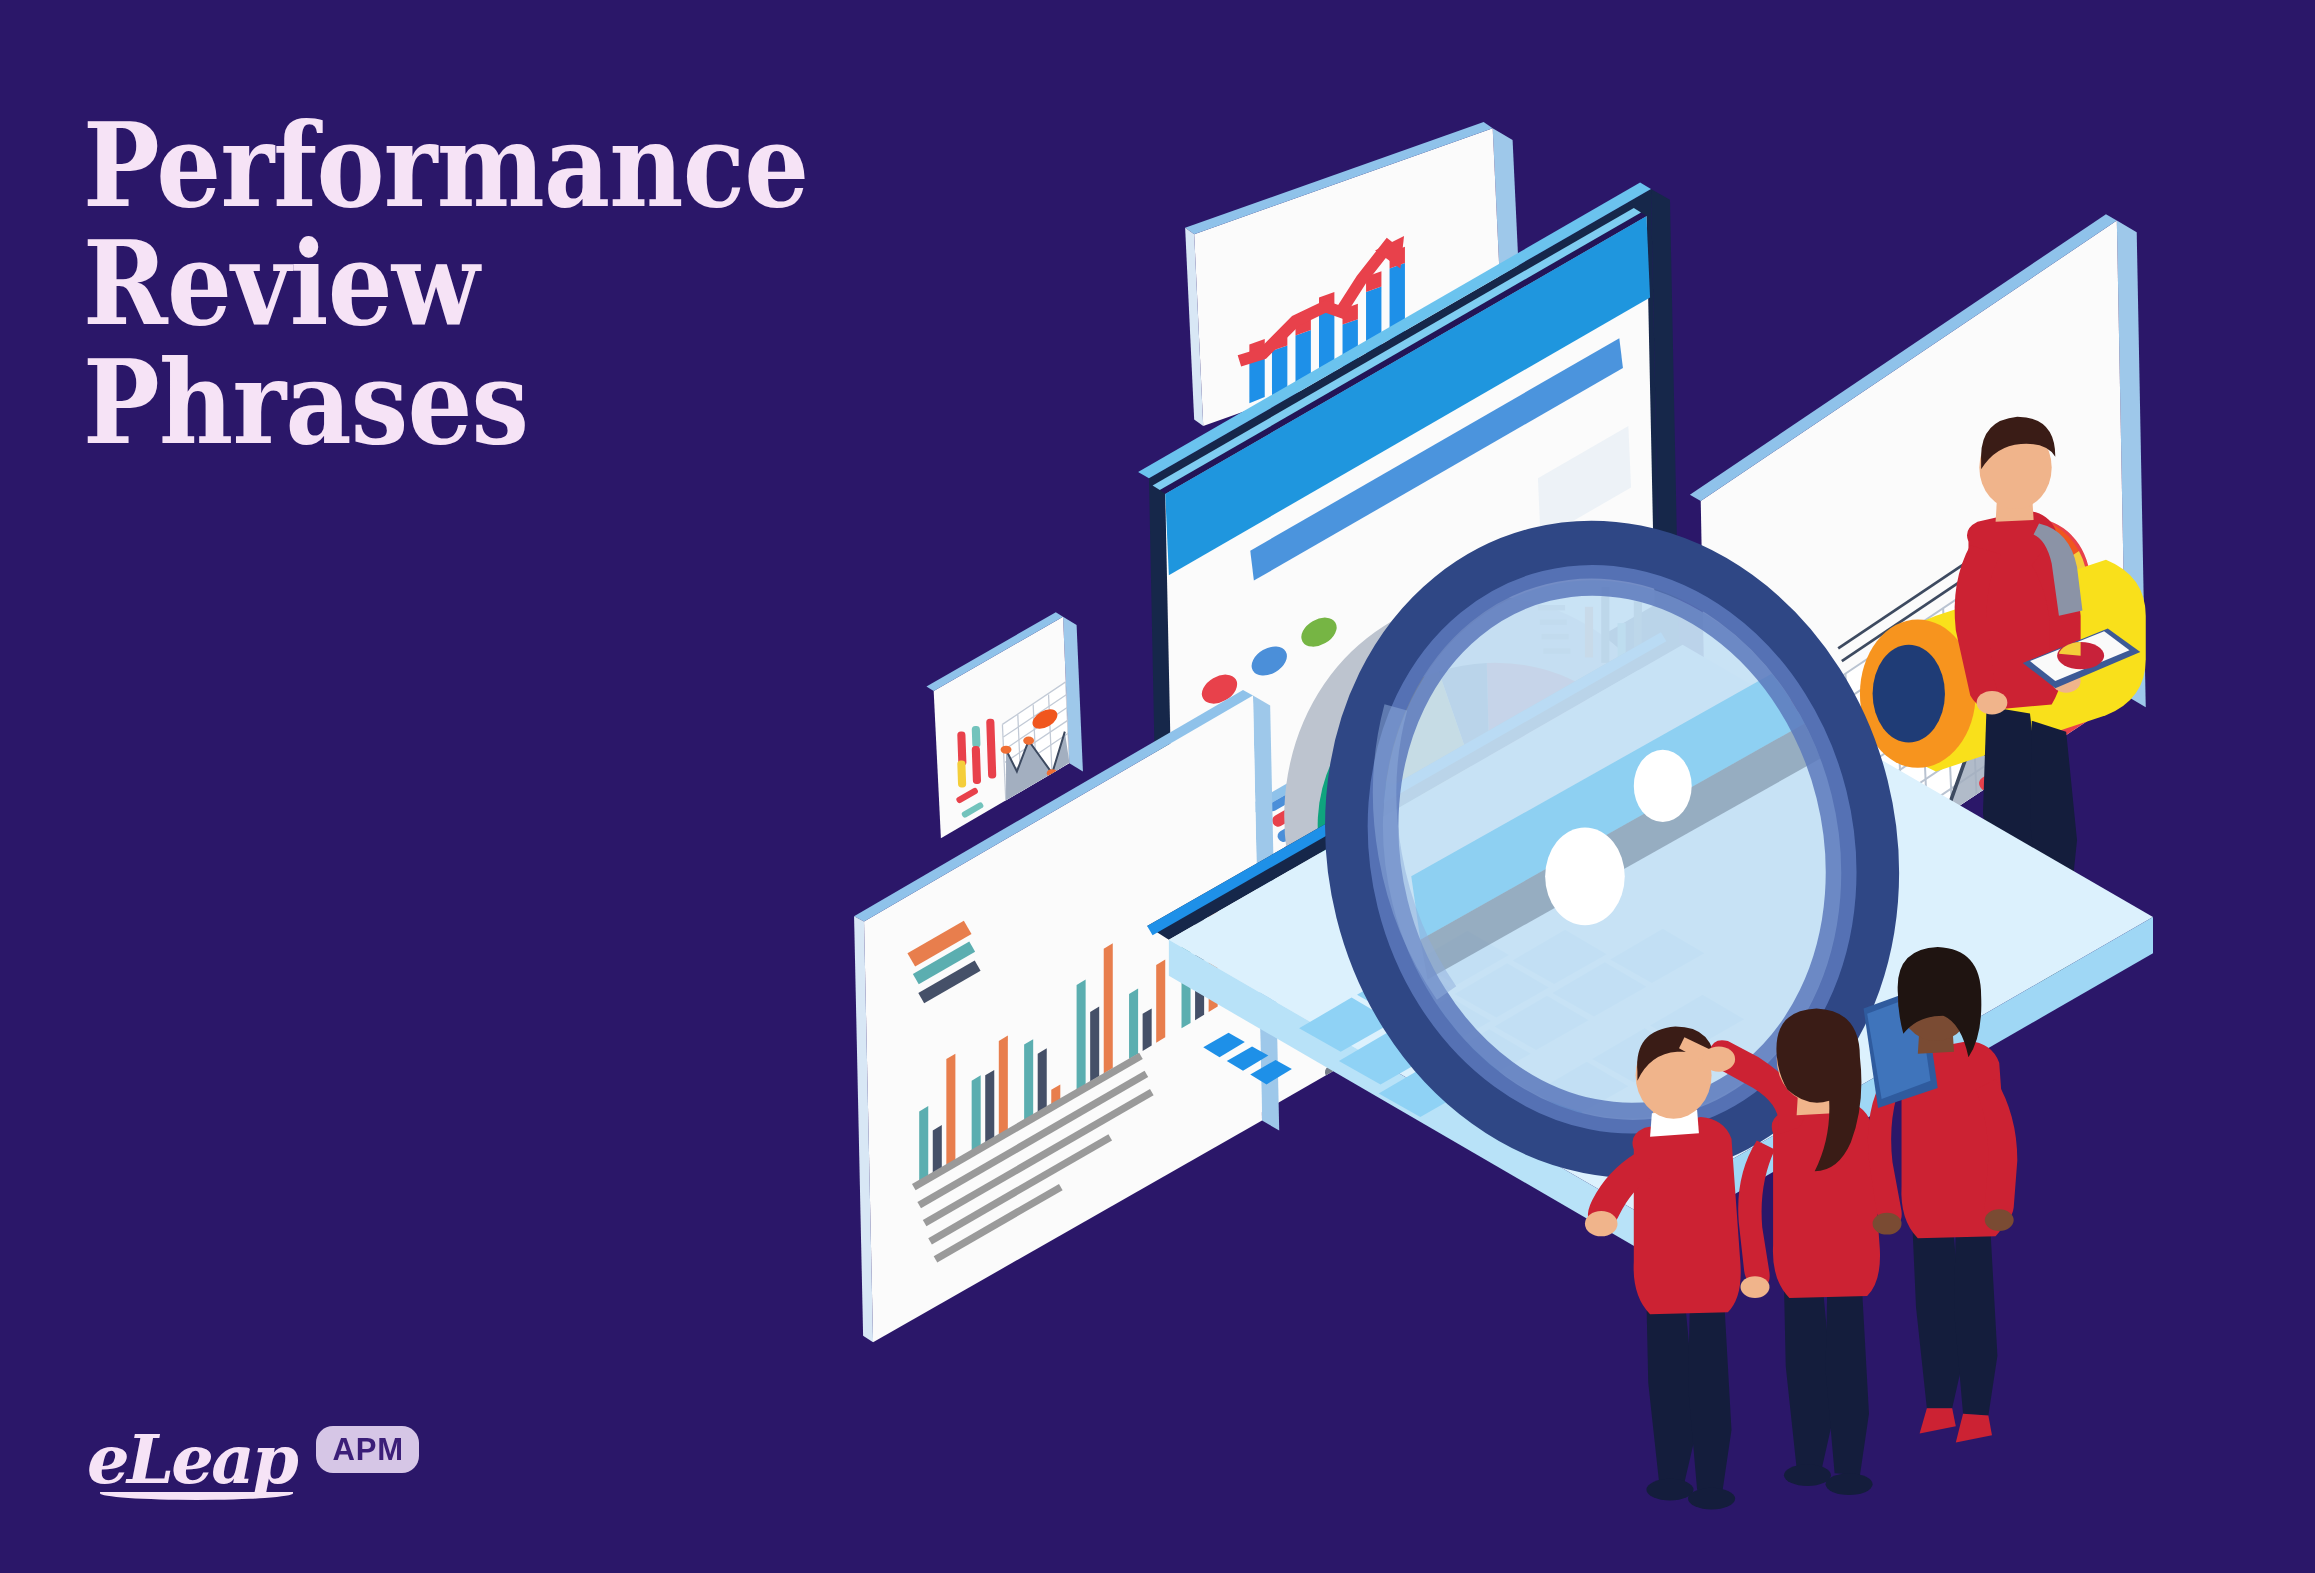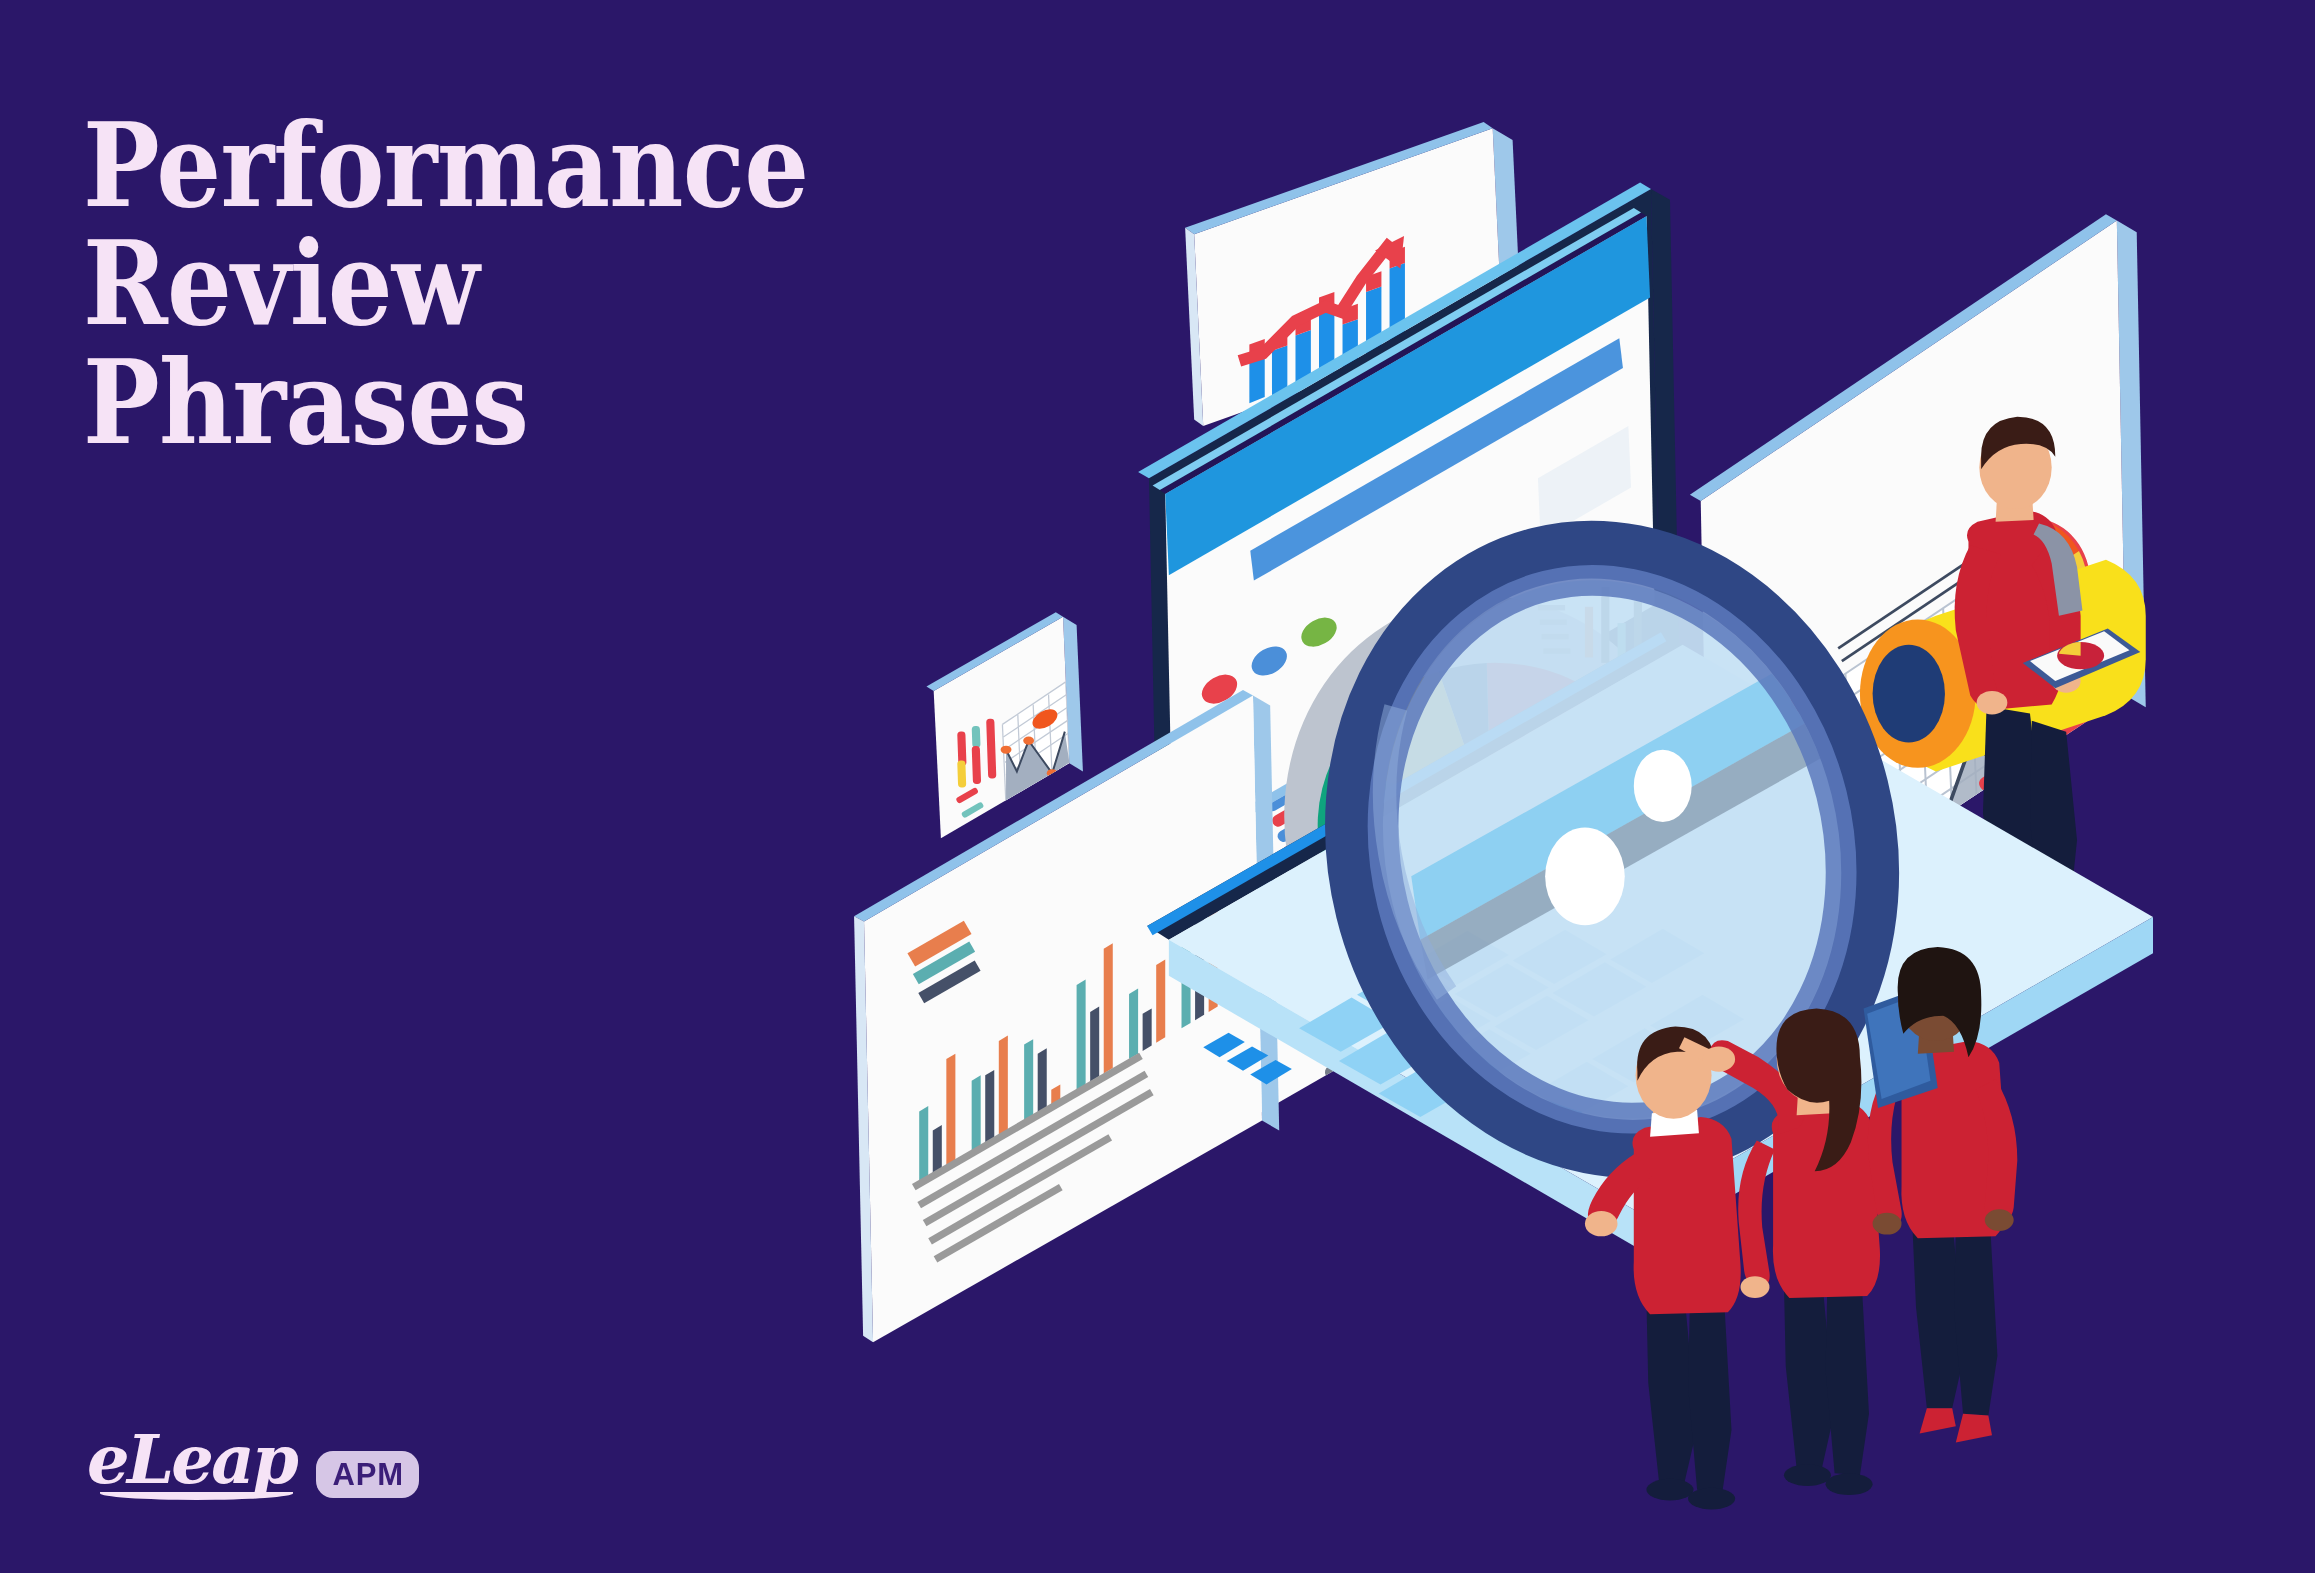--- a/index.html
+++ b/index.html
@@ -22,7 +22,7 @@
   }
 
   
-  #logo{position:absolute;left:87px;top:1418px;display:flex;align-items:flex-end;gap:20px;}
+  #logo{position:absolute;left:87px;top:1418px;display:flex;align-items:flex-start;gap:20px;}
   #logo-wordmark{
     font-family:"DejaVu Serif",serif;
     font-style:italic;font-weight:bold;font-size:67px;

